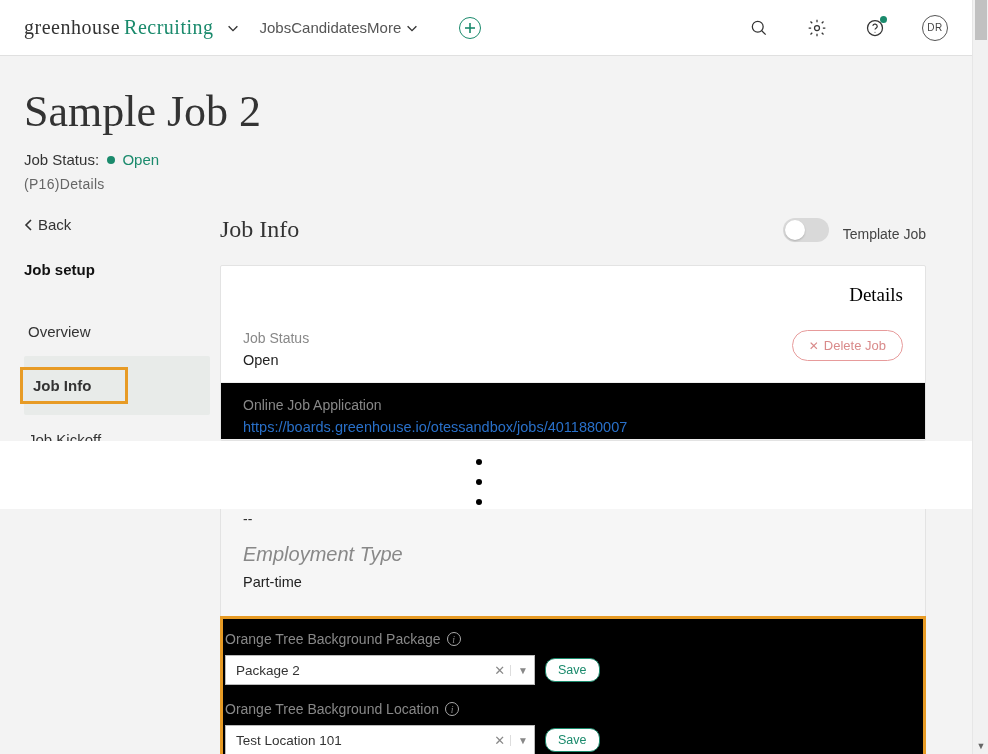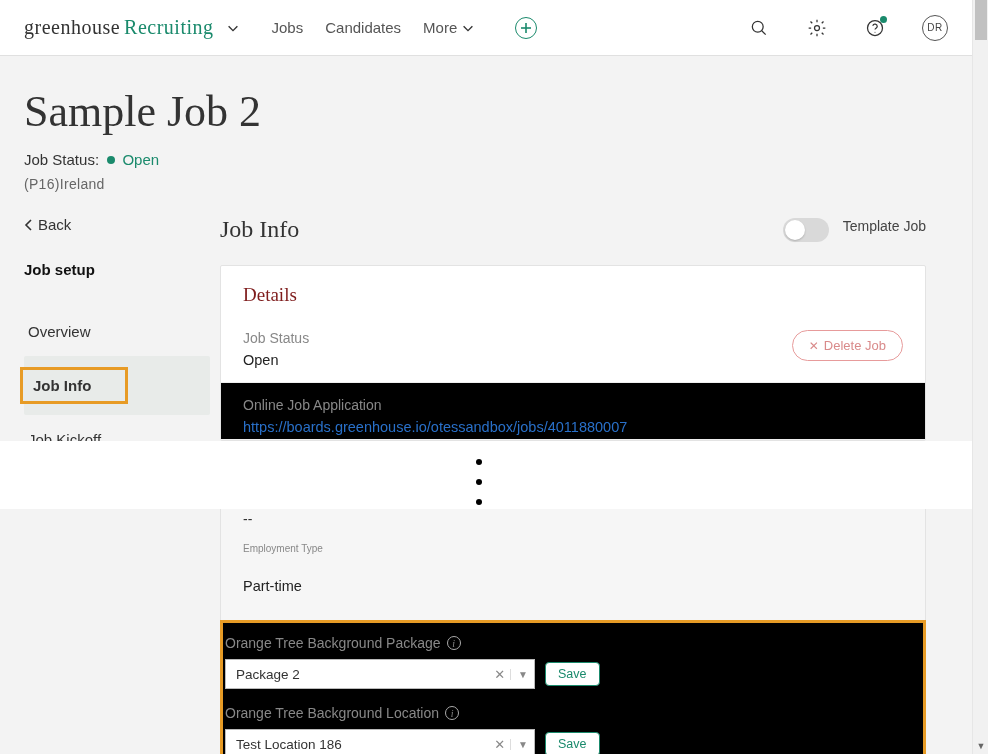--- a/index.html
+++ b/index.html
@@ -69,7 +69,7 @@
   .brand .g { color: #333; letter-spacing: 0.5px; }
   .brand .r { color: #1a8a6c; margin-left: 4px; font-size: 20px; letter-spacing: 0.5px;}
   .brand-caret { margin-left: 8px; color:#333; display:inline-flex; align-items:center; }
-  .nav-links { display:flex; gap:22px; margin-left: 28px; align-items:flex-end; }
+  .nav-links { display:flex; margin-left: 16px; align-items:flex-end; }
   .nav-link { color:#555; font-size:15px; }
   .nav-link.more { display:flex; align-items:center; gap:4px; }
   .plus-circle {

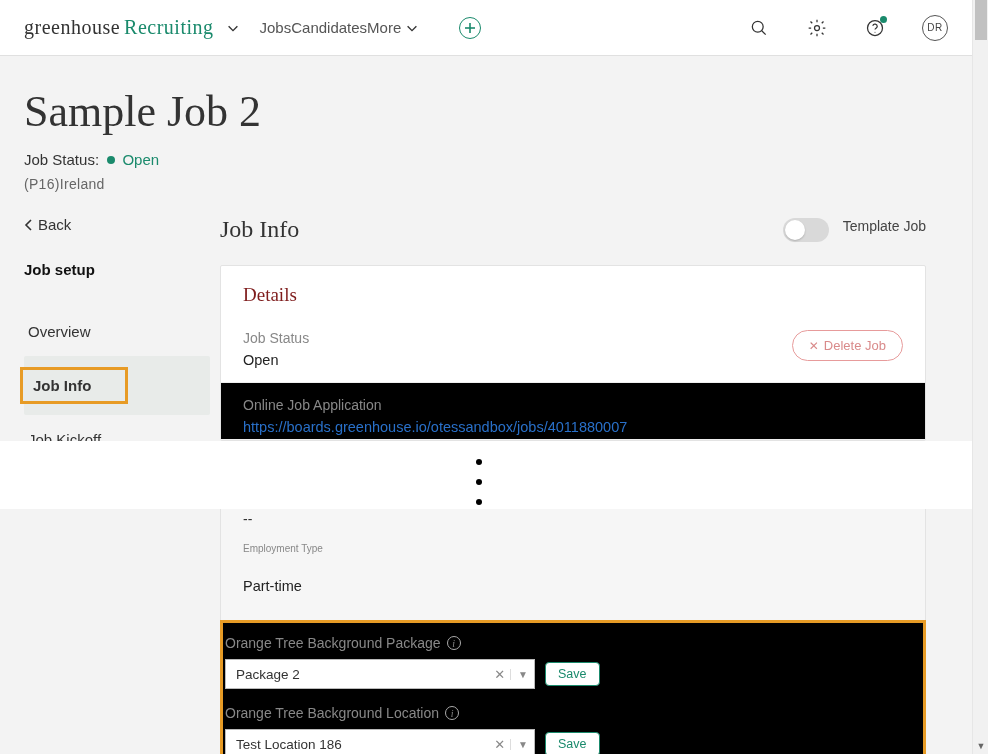--- a/index.html
+++ b/index.html
@@ -340,7 +340,7 @@
           <span class="status-open">Open</span>
         </div>
       </div>
-      <div class="job-subtitle">(P16)Ireland</div>
+      <div class="job-subtitle">(P16)Details</div>
 
       <div class="two-col">
 

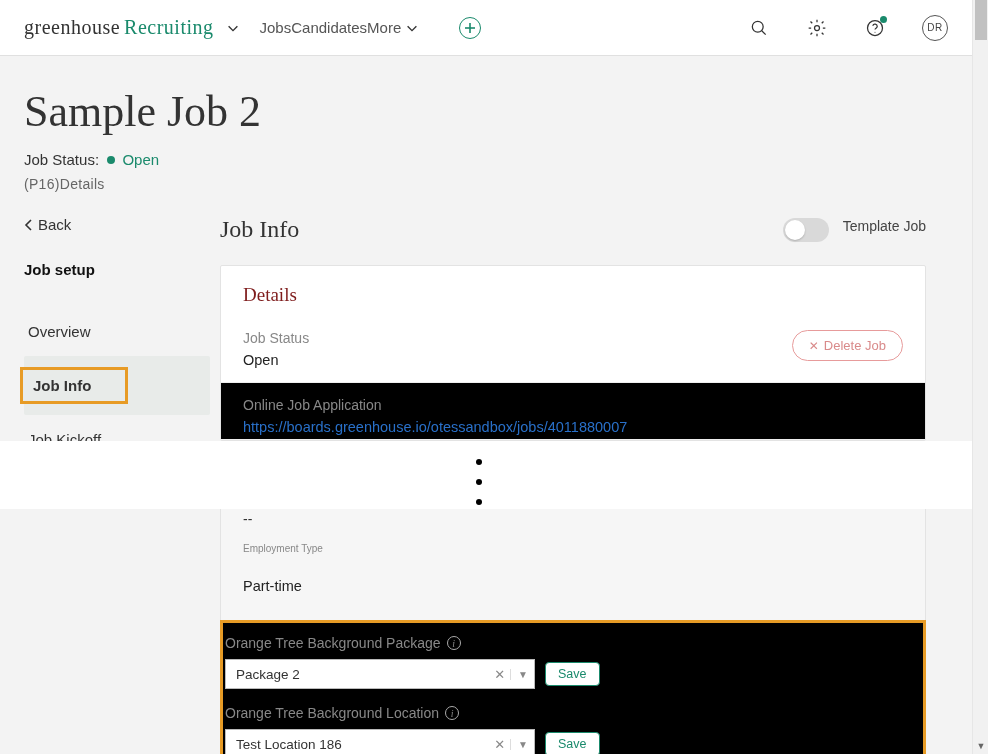--- a/index.html
+++ b/index.html
@@ -169,7 +169,7 @@
     font-size: 24px;
     color:#333;
   }
-  .toggle-wrap { display:flex; align-items:flex-start; gap:14px; }
+  .toggle-wrap { display:flex; align-items:flex-end; gap:14px; }
   .toggle {
     width:46px; height:24px; background:#d9d9d9; border-radius:24px; position:relative;
   }

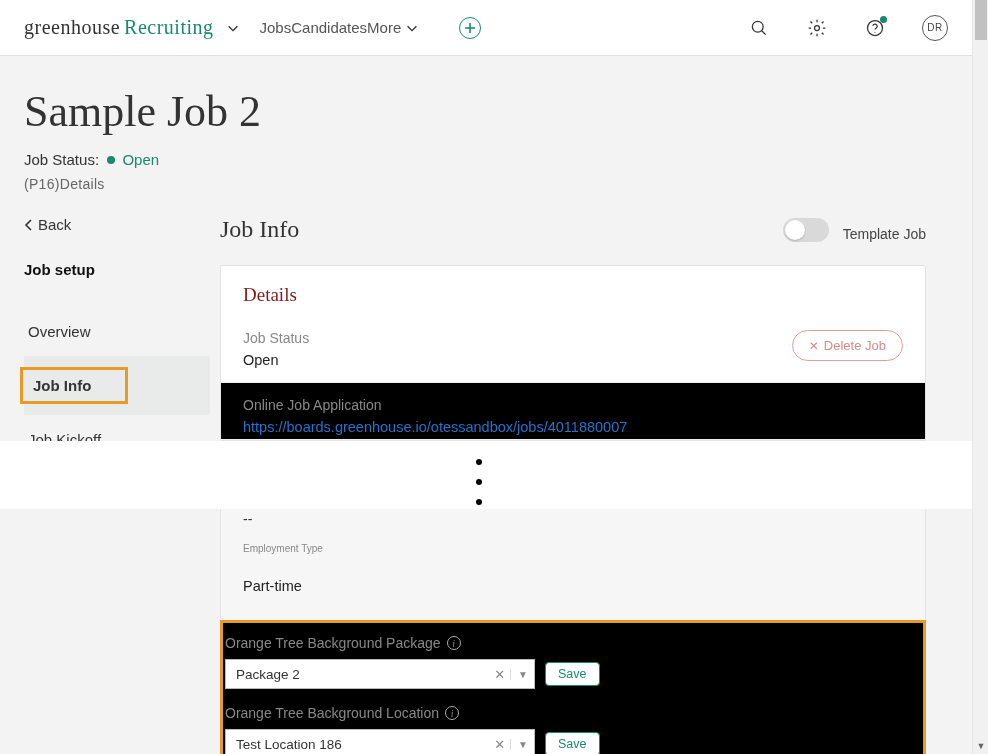--- a/index.html
+++ b/index.html
@@ -188,7 +188,8 @@
     font-family: Georgia, "Times New Roman", serif;
     font-size:19px;
     padding: 18px 22px 14px 22px;
-    color:#7f1d1d;
+    color:#000000;
+    text-align:right;
   }
   .card-body { padding: 10px 22px 0 22px; }
   .field-row { display:flex; justify-content:space-between; align-items:flex-start; margin-bottom: 4px; }

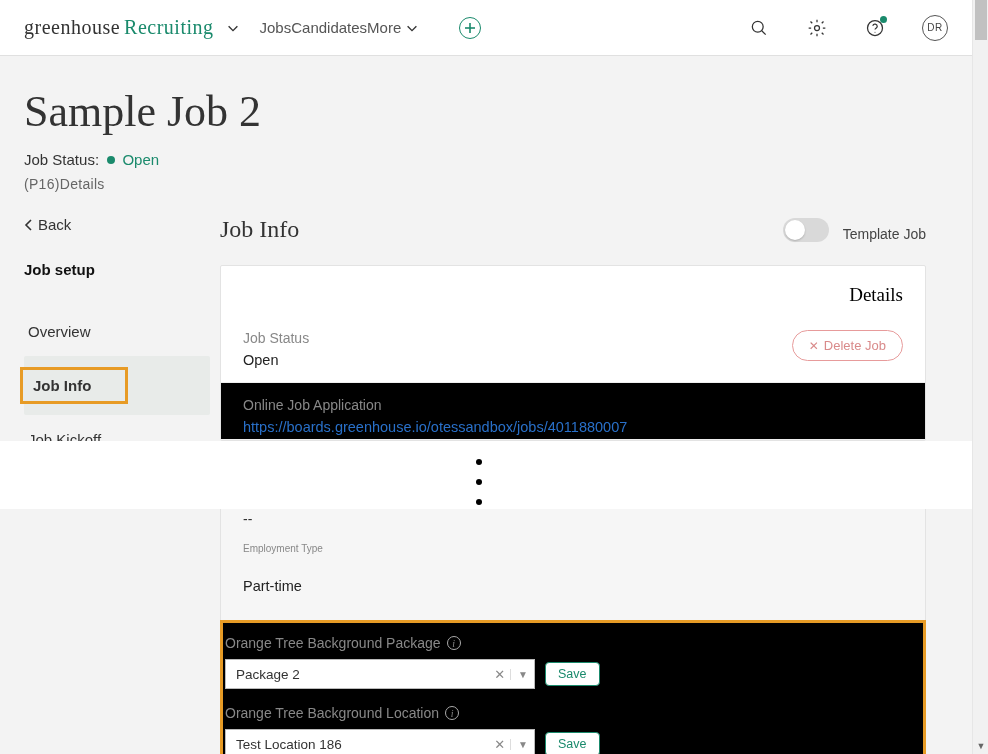--- a/index.html
+++ b/index.html
@@ -230,7 +230,7 @@
     border-right:1px solid #e3e3e3;
   }
   .lower-section .dash { color:#333; padding: 2px 0 16px 0; font-size:14px; }
-  .lower-section .emp-label { color:#888; font-size:10px; margin-bottom:24px; }
+  .lower-section .emp-label { color:#888; font-size:20px; margin-bottom:8px;font-style:italic; }
   .lower-section .emp-val { color:#222; font-size:14.5px; margin-bottom:16px; }
 
   .highlight-box {

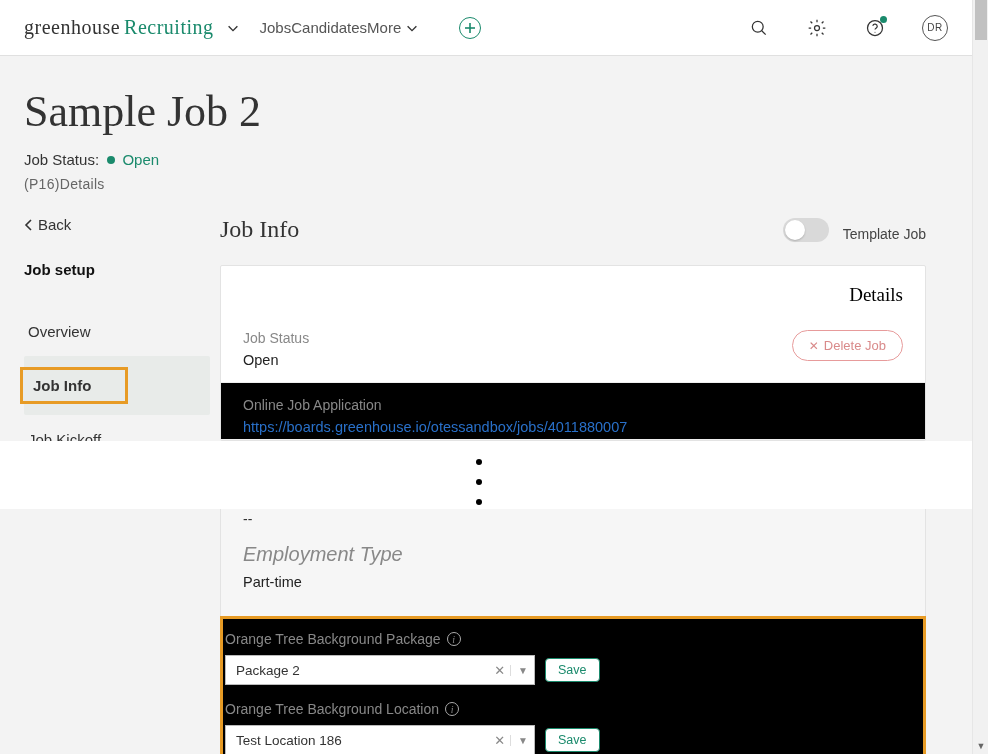--- a/index.html
+++ b/index.html
@@ -257,7 +257,7 @@
   .combo .caret { color:#888; border-left:1px solid #ddd; padding-left:7px; font-size:10px; }
   .save-pill {
     border:1px solid #1a8a6c; color:#1a8a6c; background:#fff;
-    border-radius:4px; padding:4px 12px; font-size:12.5px;
+    border-radius:10px; padding:4px 12px; font-size:12.5px;
   }
   .hb-spacer { height:16px; }
 

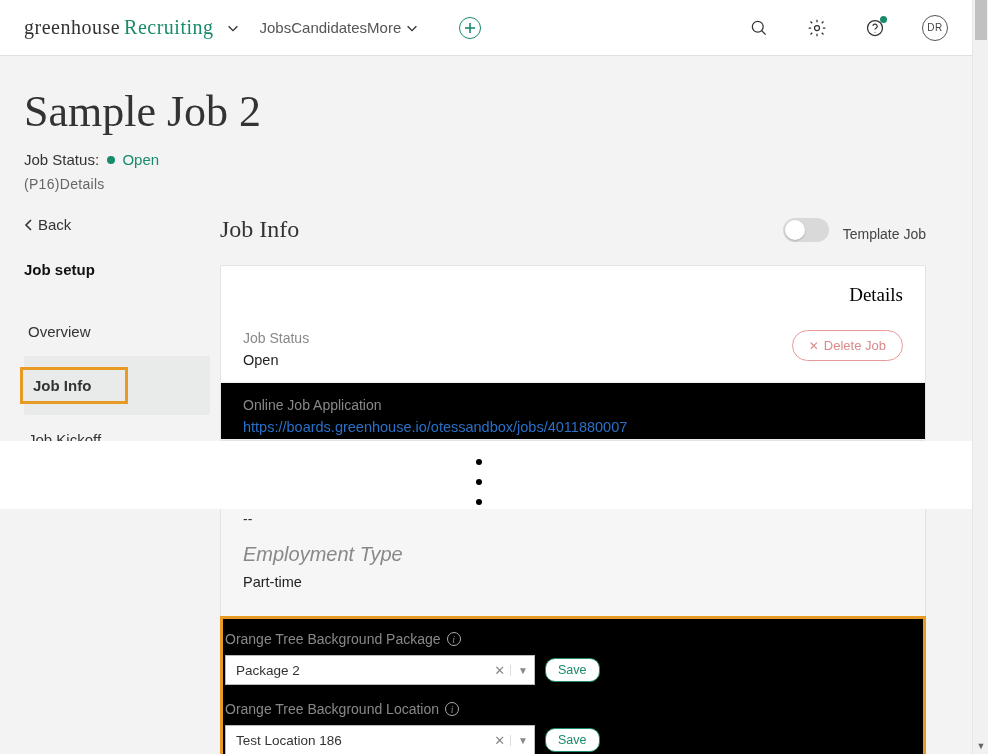--- a/index.html
+++ b/index.html
@@ -426,7 +426,7 @@
             </div>
             <div class="combo-row">
               <div class="combo">
-                <span class="val">Test Location 186</span>
+                <span class="val">Test Location 101</span>
                 <span class="x">✕</span>
                 <span class="caret">▼</span>
               </div>

